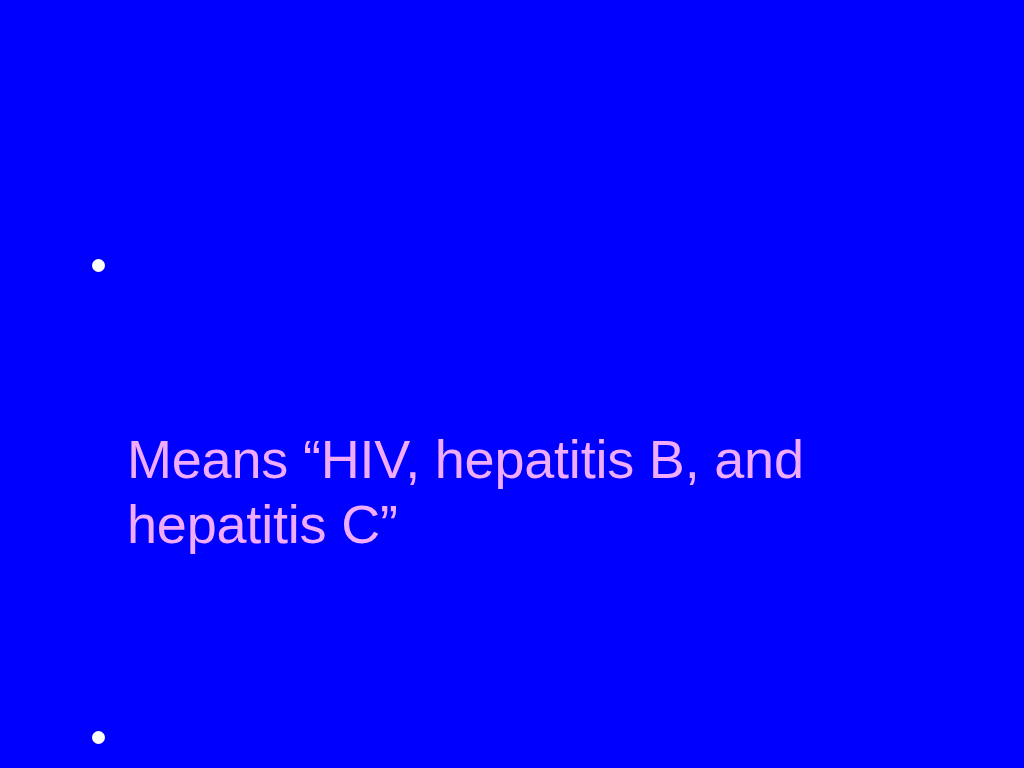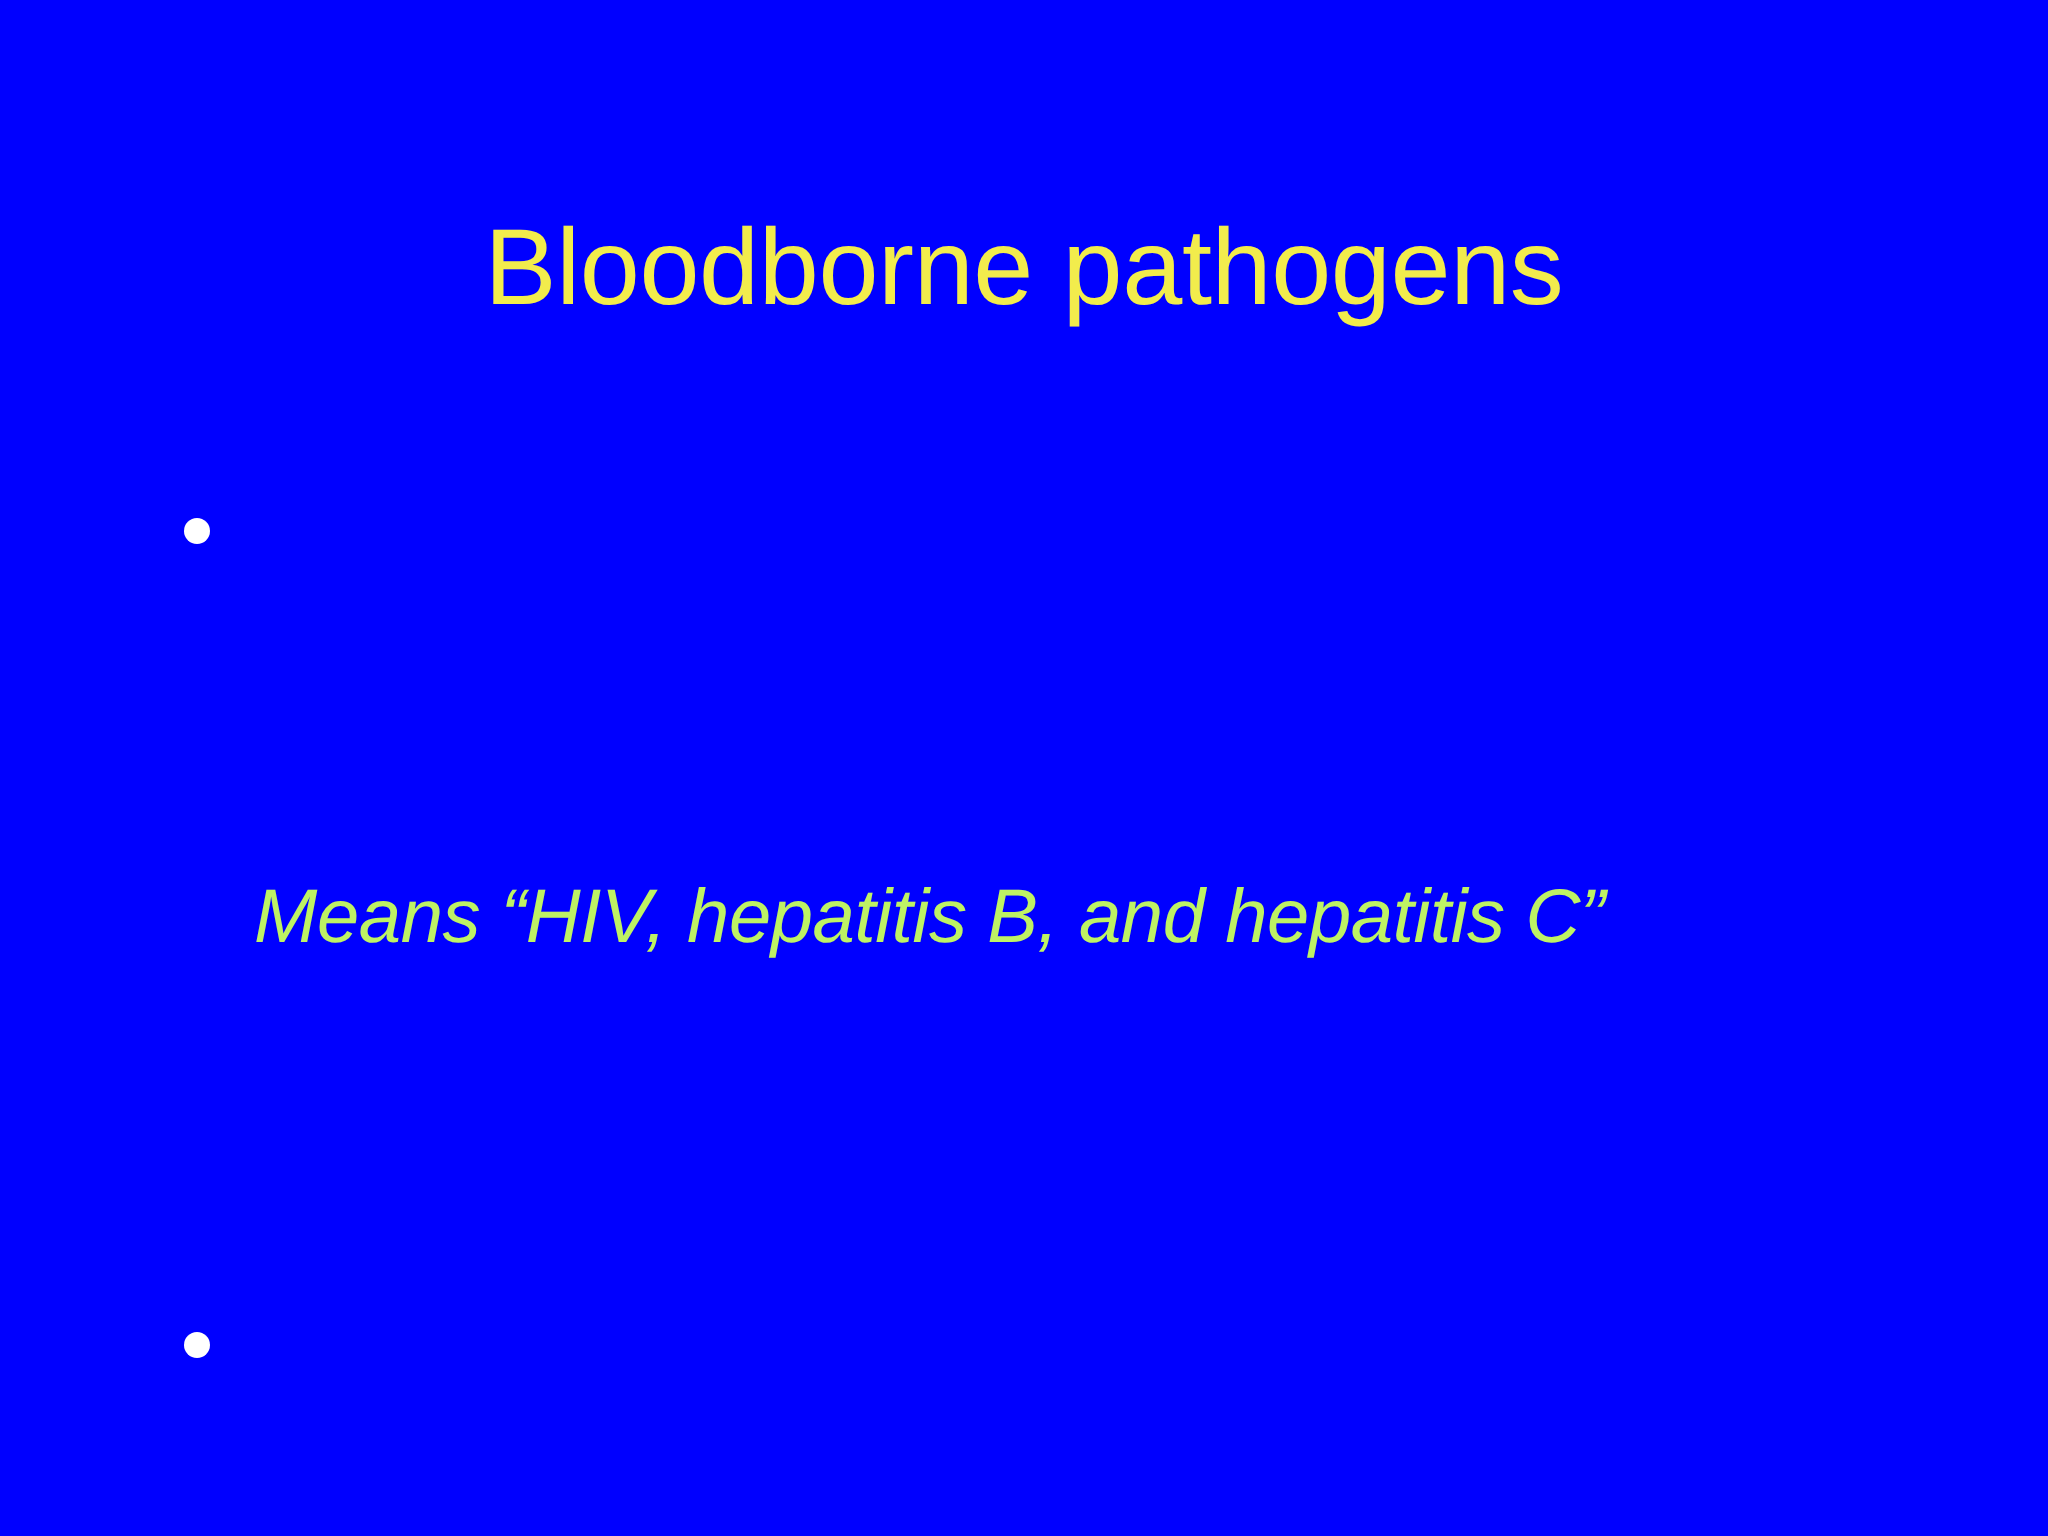--- a/index.html
+++ b/index.html
@@ -83,7 +83,6 @@
 
 <div id="slide">
 
-  <h1 id="slide-title">Bloodborne pathogens</h1>
 
   <ul id="bullet-list">
 

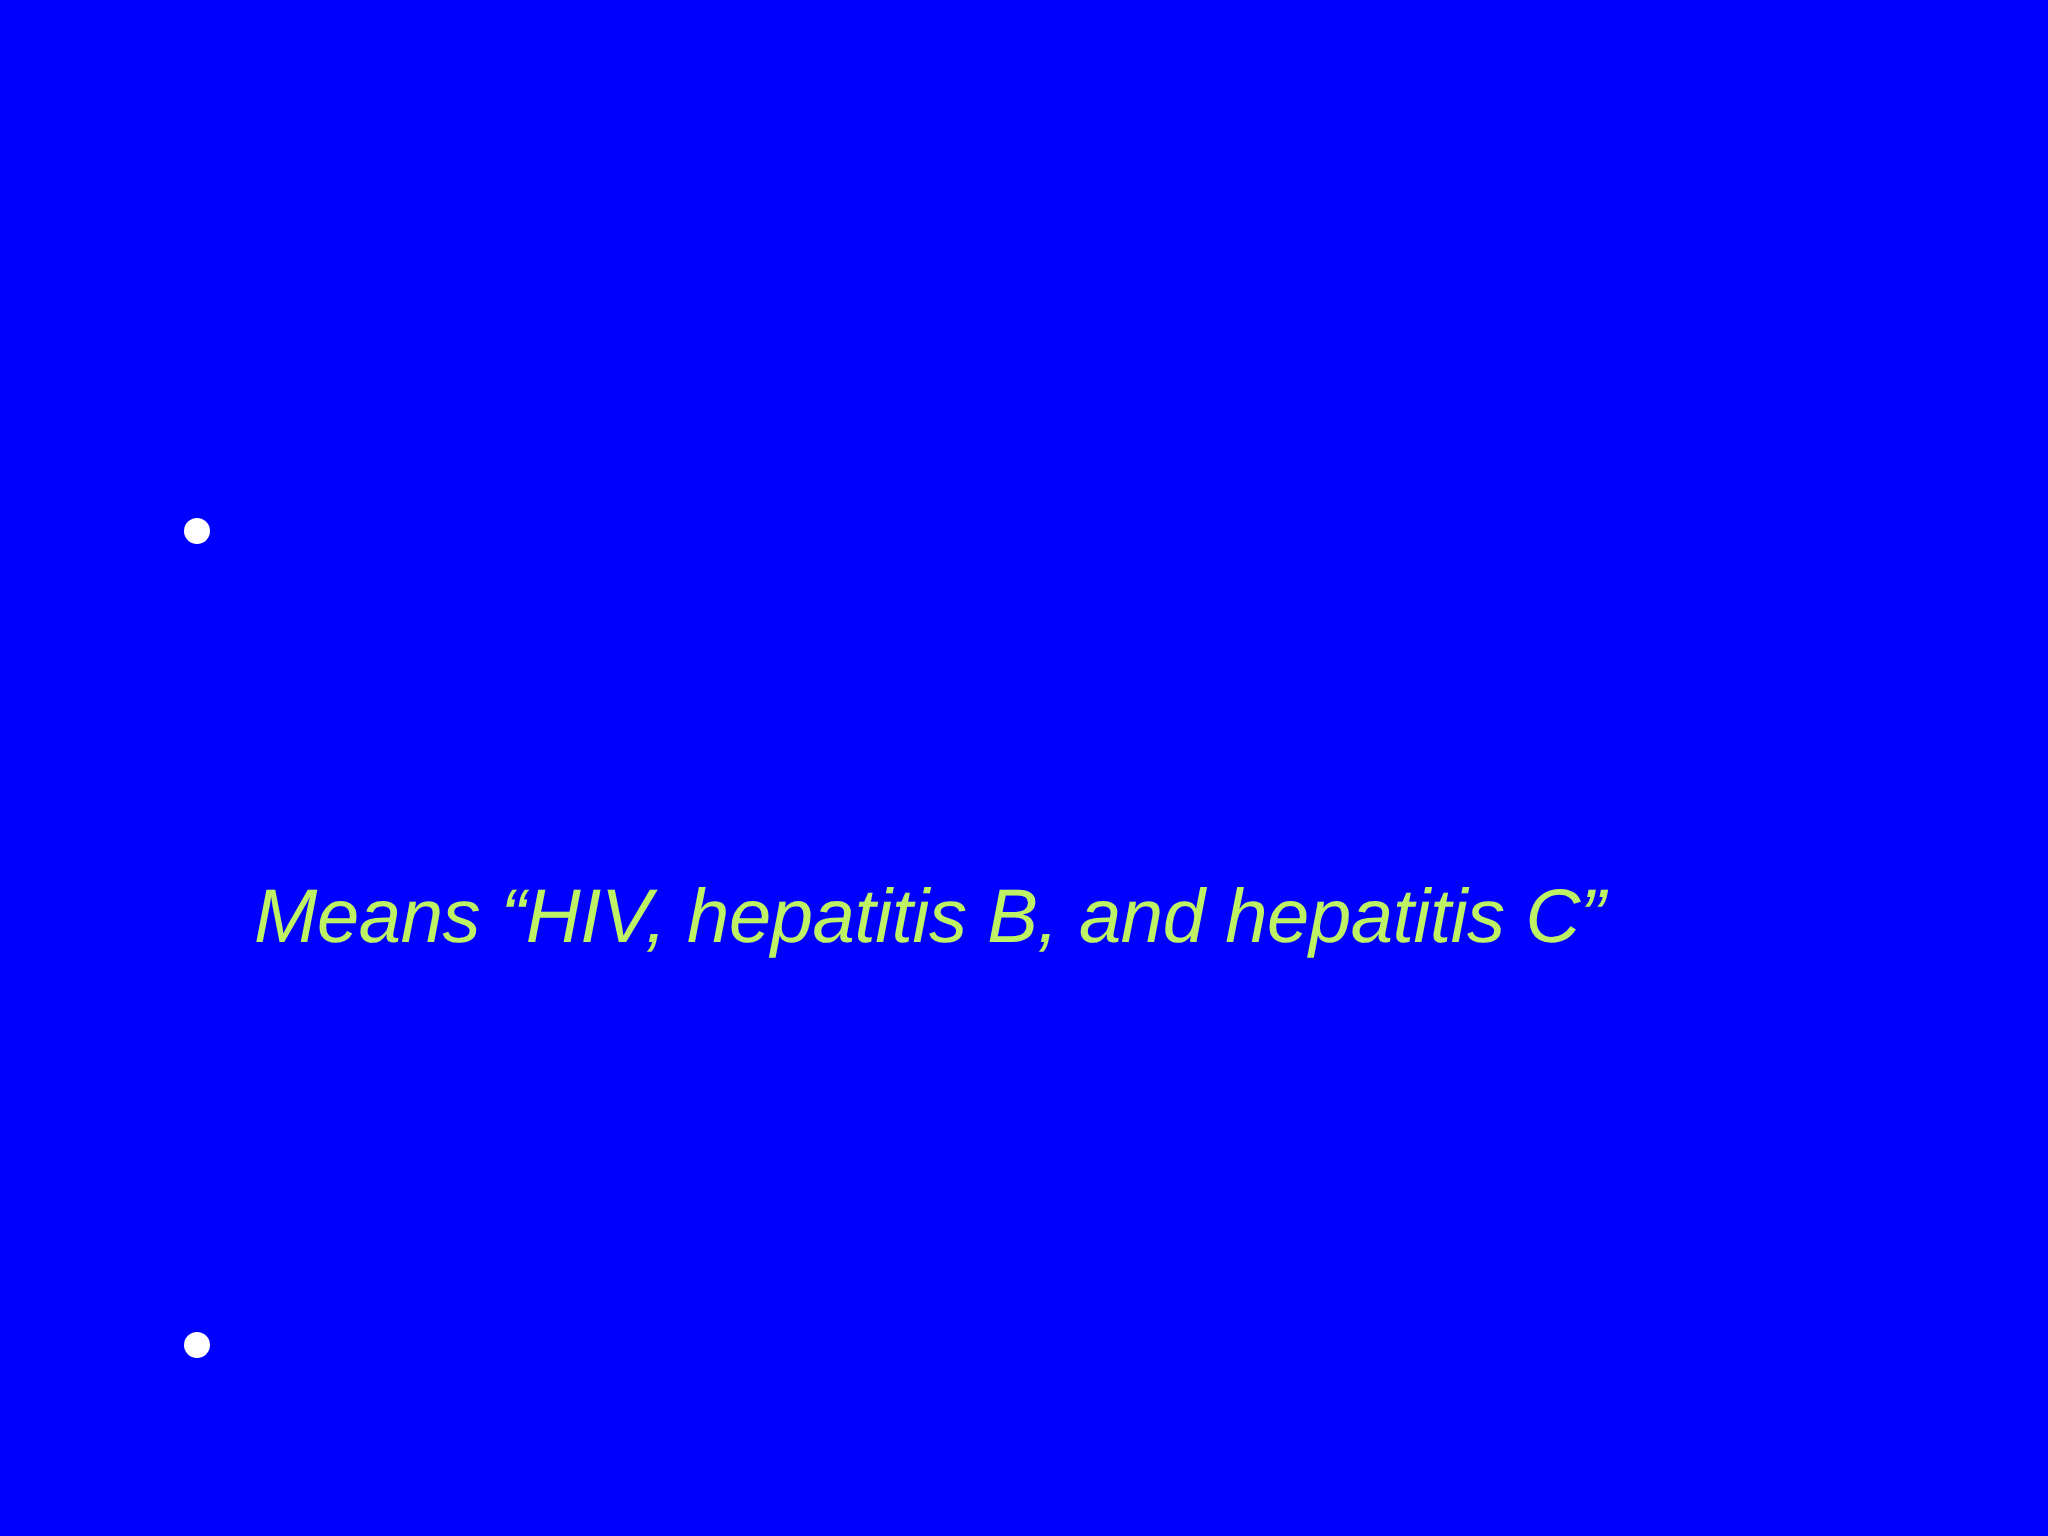--- a/index.html
+++ b/index.html
@@ -49,15 +49,14 @@
   .bullet-item {
     position: relative;
     display: block;
-    color: #bef264;
-    font-size: 38px;
+    color: #f0abfc;
+    font-size: 54px;
     line-height: 65px;
     font-weight: normal;
     letter-spacing: -0.2px;
     margin: 0 0 17px 0;
     padding-left: 39px;
     white-space: pre-wrap;
-    font-style: italic;
   }
 
   .bullet-item:last-child {

